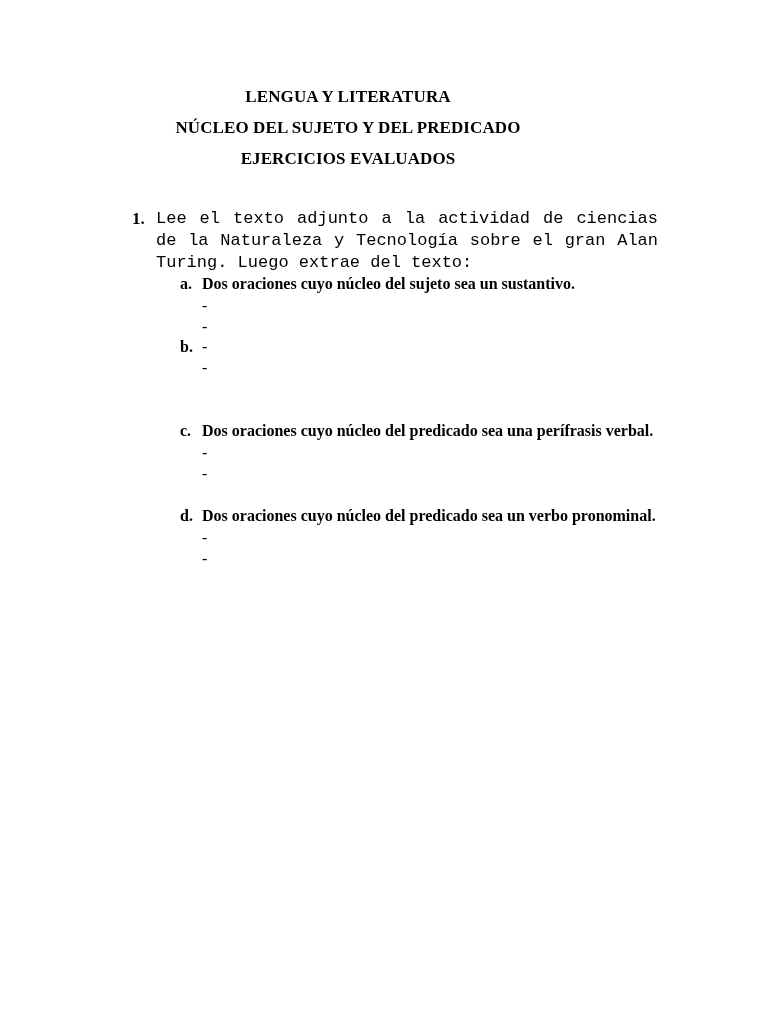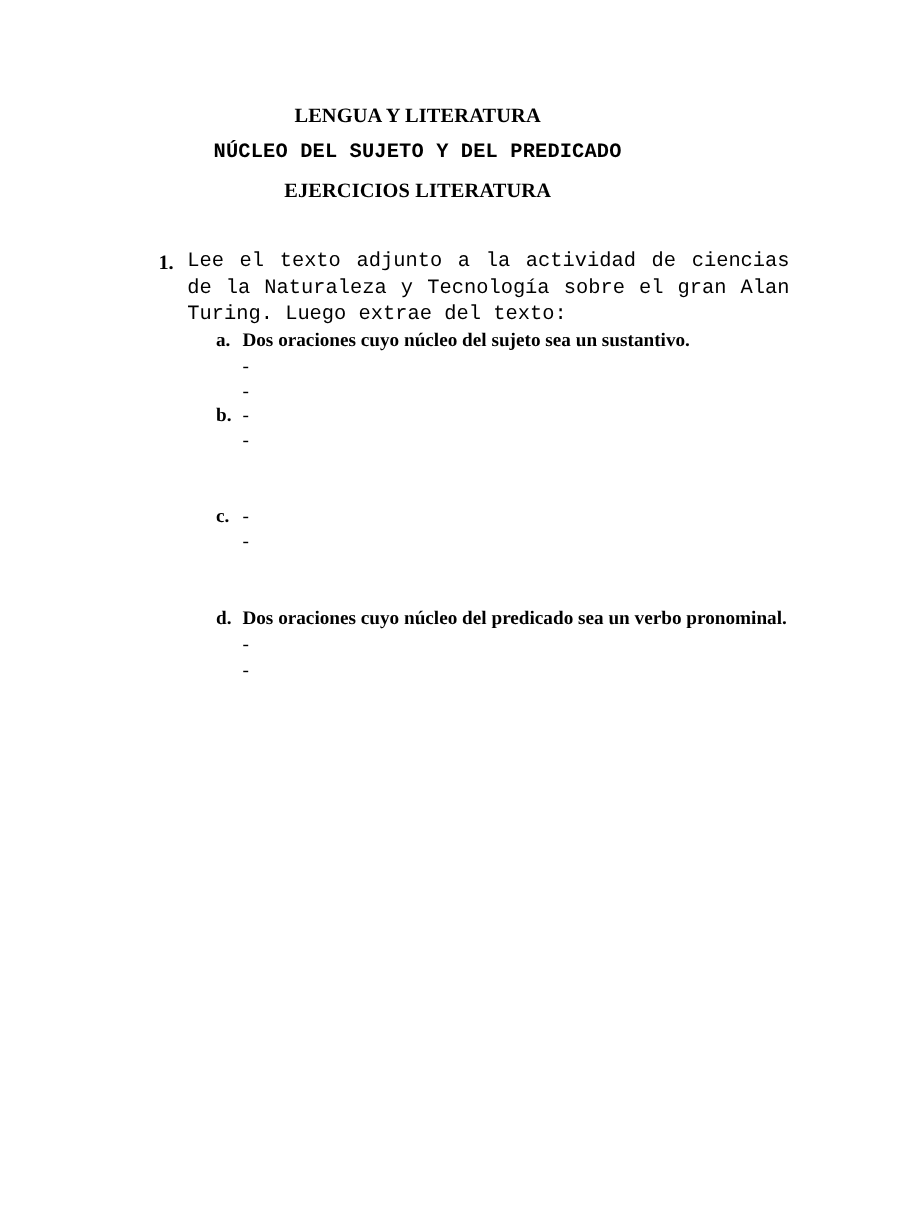--- a/index.html
+++ b/index.html
@@ -13,7 +13,7 @@
       font-weight: bold; font-size: 17px; letter-spacing: 0.1px;
     }
     .t1 { top: 87px; }
-    .t2 { top: 118px; font-family: Liberation Mono, monospace; }
+    .t2 { top: 118px; }
     .t3 { top: 149px; }
 
     .q {

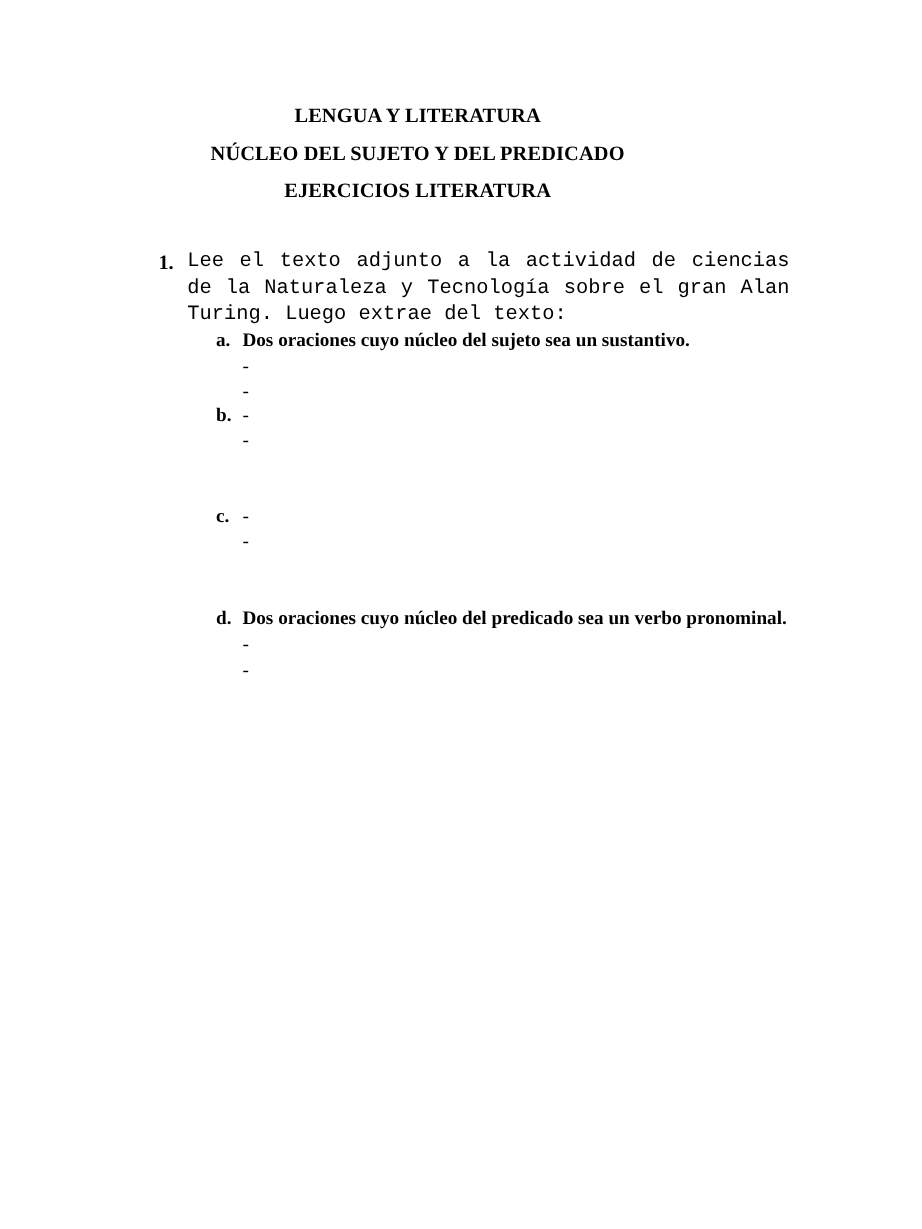--- a/index.html
+++ b/index.html
@@ -43,7 +43,7 @@
 <div>
   <div class="title-line t1">LENGUA Y LITERATURA</div>
   <div class="title-line t2">NÚCLEO DEL SUJETO Y DEL PREDICADO</div>
-  <div class="title-line t3">EJERCICIOS LITERATURA</div>
+  <div class="title-line t3">EJERCICIOS EVALUADOS</div>
 
   <div class="q">
     <span class="q-num">1.</span>

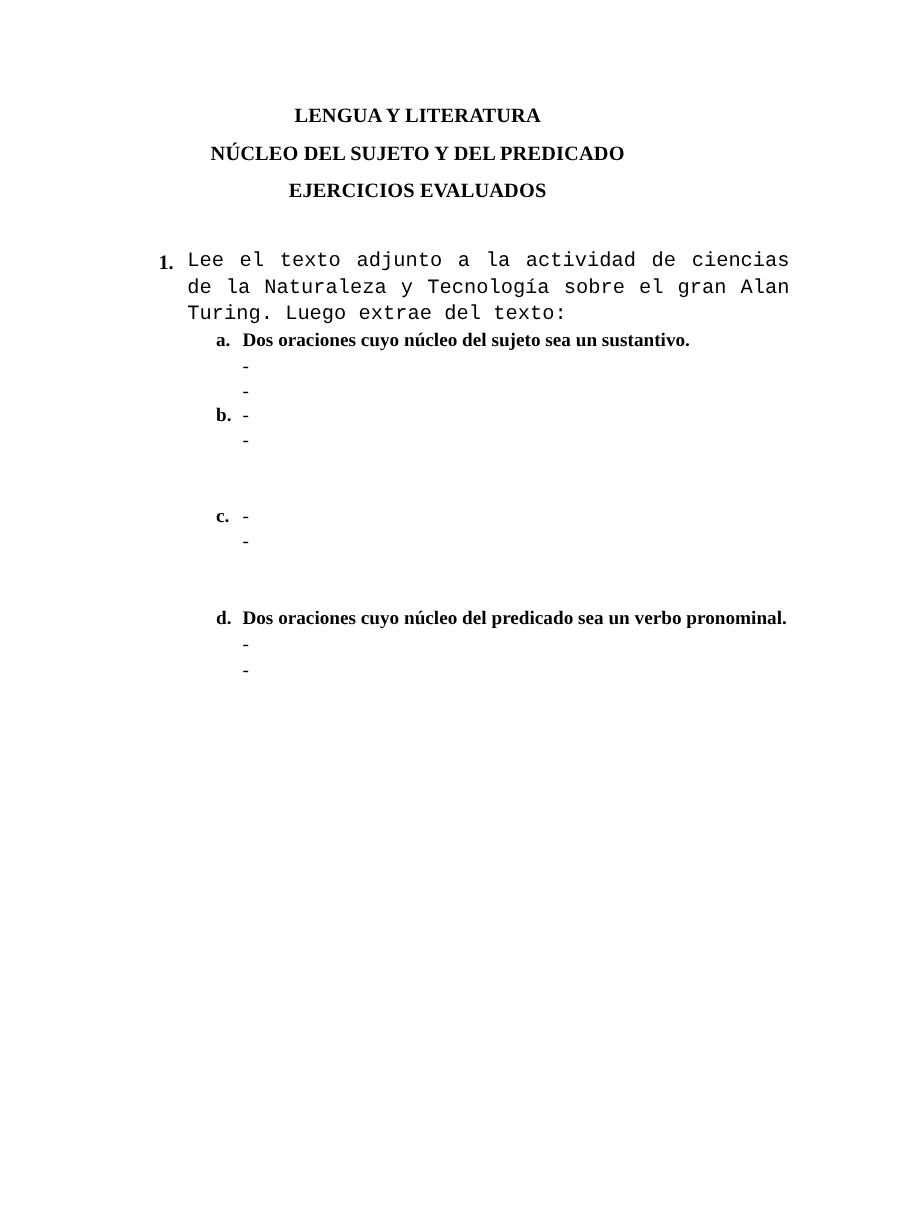--- a/index.html
+++ b/index.html
@@ -65,6 +65,7 @@
 
   <div class="item ic">
     <span class="item-letter">c.</span>
+    <div class="item-text">Dos oraciones cuyo núcleo del predicado sea una perífrasis verbal.</div>
     <div class="dash">-</div>
     <div class="dash">-</div>
   </div>

